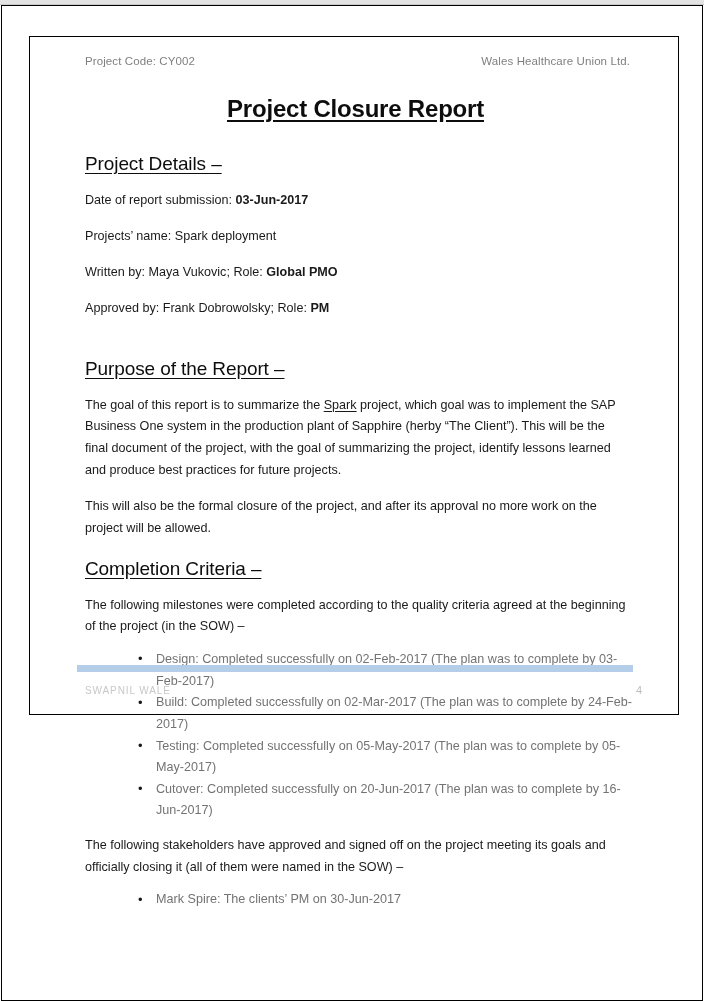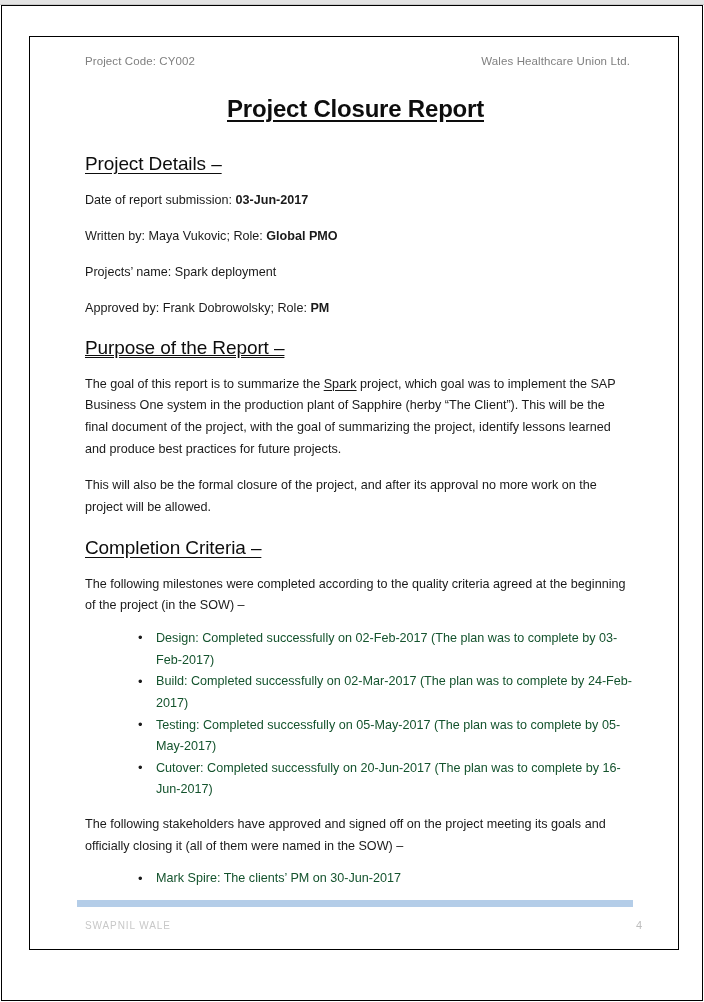--- a/index.html
+++ b/index.html
@@ -44,7 +44,7 @@
     top: 30px;
     left: 27px;
     width: 650px;
-    height: 914px;
+    height: 679px;
     background: #ffffff;
     border: 1.2px solid #000000;
     box-sizing: border-box;

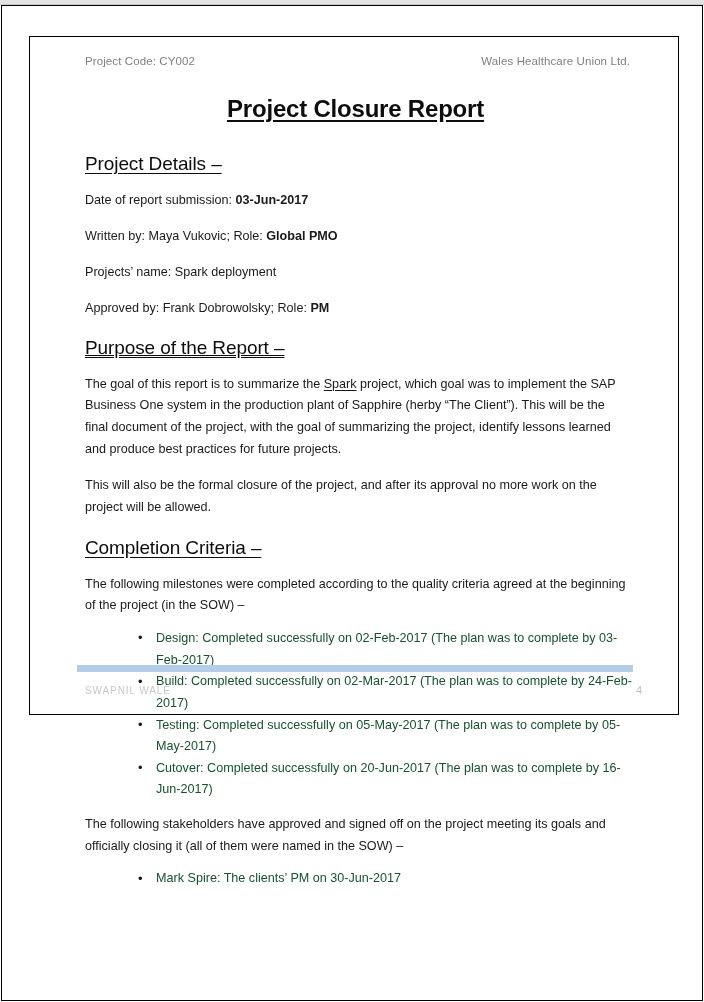--- a/index.html
+++ b/index.html
@@ -196,10 +196,10 @@
         <span>Date of report submission: </span><span class="b">03-Jun-2017</span>
       </p>
       <p class="body-line">
+        <span>Projects’ name: </span><span>Spark deployment</span>
+      </p>
+      <p class="body-line">
         <span>Written by: Maya Vukovic; Role: </span><span class="b">Global PMO</span>
-      </p>
-      <p class="body-line">
-        <span>Projects’ name: </span><span>Spark deployment</span>
       </p>
       <p class="body-line">
         <span>Approved by: Frank Dobrowolsky; Role: </span><span class="b">PM</span>

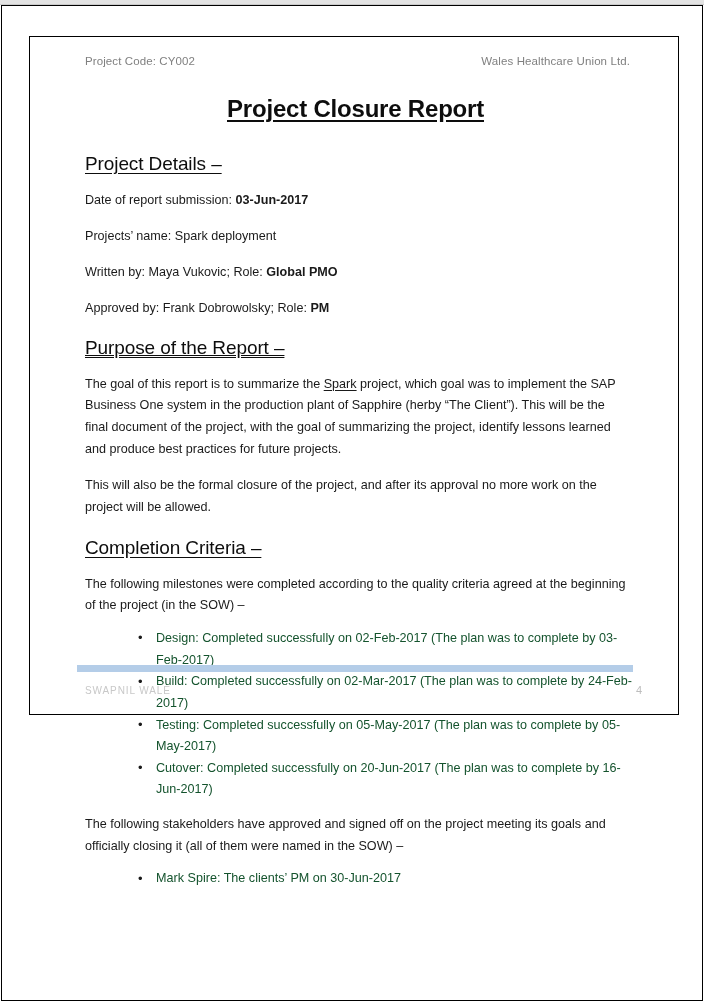--- a/index.html
+++ b/index.html
@@ -99,7 +99,7 @@
     text-underline-offset: 3px;
   }
   .sec-gap-1 { margin-top: 30px; }
-  .sec-gap-2 { margin-top: 17px; text-decoration: underline; }
+  .sec-gap-2 { margin-top: 38px; }
   .sec-gap-3 { margin-top: 18px; }
 
   

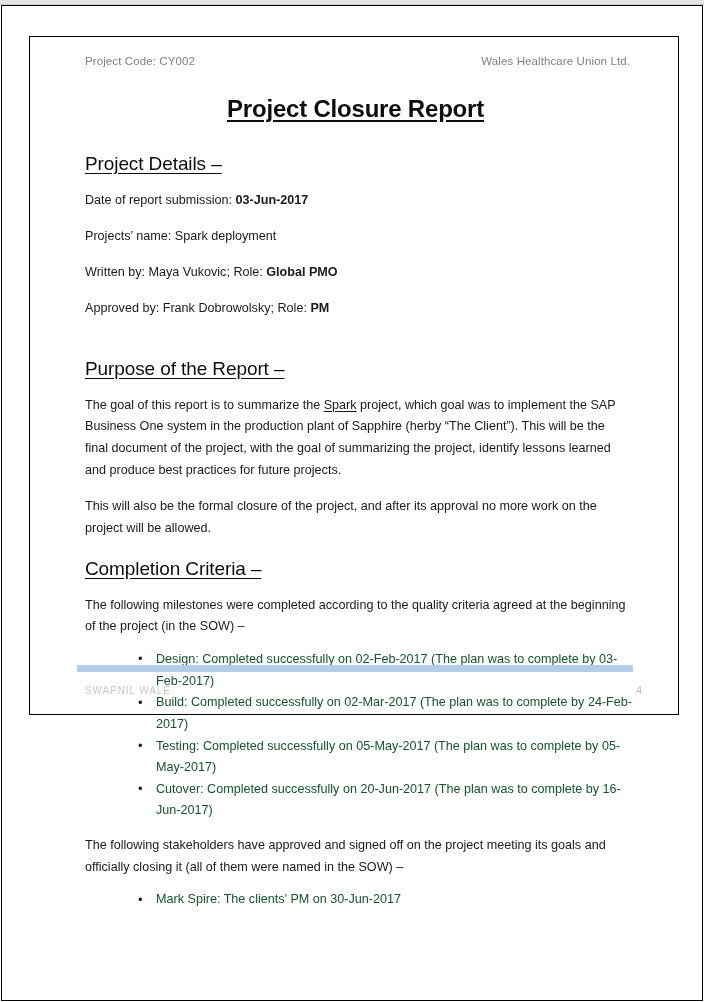--- a/index.html
+++ b/index.html
@@ -129,7 +129,7 @@
     position: relative;
     padding-left: 71px;
     font-size: 12.6px;
-    color: #14532d;
+    color: #737373;
     line-height: 1.72;
     margin: 0;
   }

